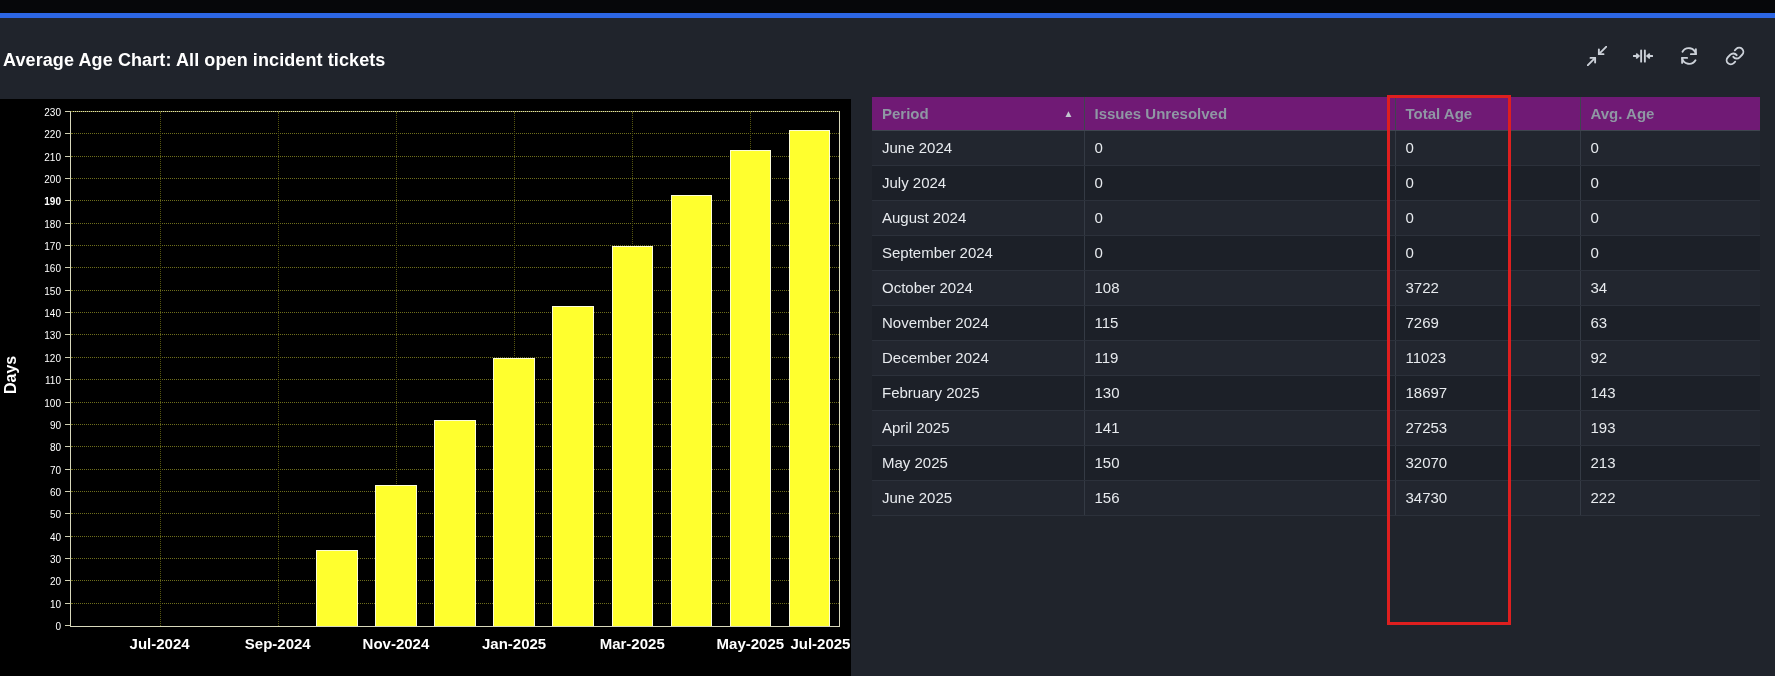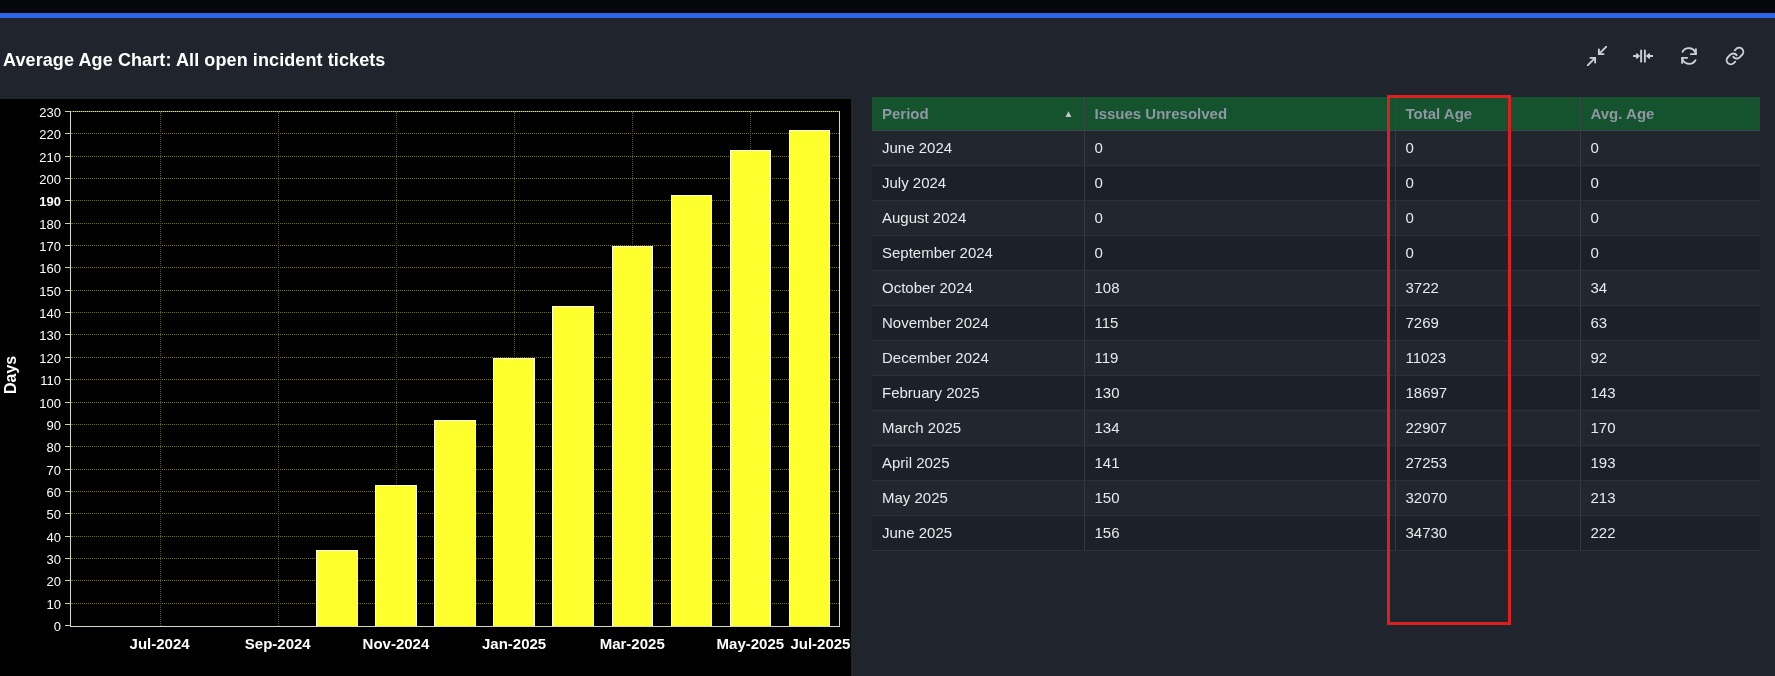--- a/index.html
+++ b/index.html
@@ -41,7 +41,7 @@
   }
   .ytick {
     position:absolute; right:calc(100% + 10px); transform:translateY(50%);
-    color:#ffffff; font-size:13px; white-space:nowrap;
+    color:#ffffff; font-size:10px; white-space:nowrap;
   }
   .ytickmark { position:absolute; right:100%; width:6px; height:1px; background:#cfcfb2; }
   .xlabel {

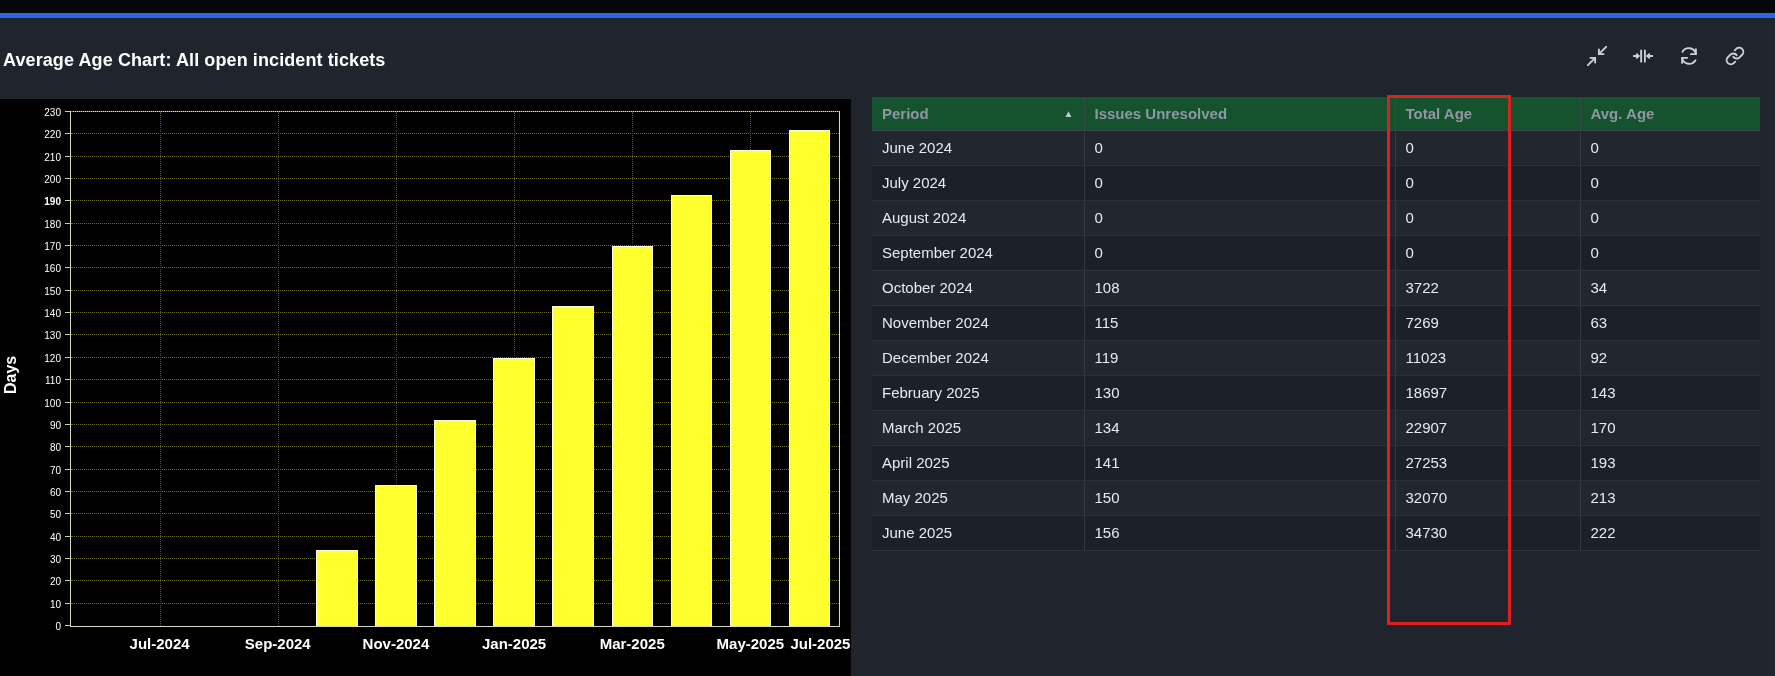--- a/index.html
+++ b/index.html
@@ -53,7 +53,7 @@
   .table-wrap { position:absolute; left:872px; top:97px; width:888px; }
   table { width:100%; border-collapse:collapse; table-layout:fixed; font-size:15px; }
   th {
-    height:33px; background:#14532d; color:#8f97a4; font-weight:700; text-align:left;
+    height:33px; background:#701a75; color:#8f97a4; font-weight:700; text-align:left;
     padding:0 10px; border-right:1px solid #3f454f; border-bottom:1px solid #3f454f;
   }
   th:last-child, td:last-child { border-right:none; }

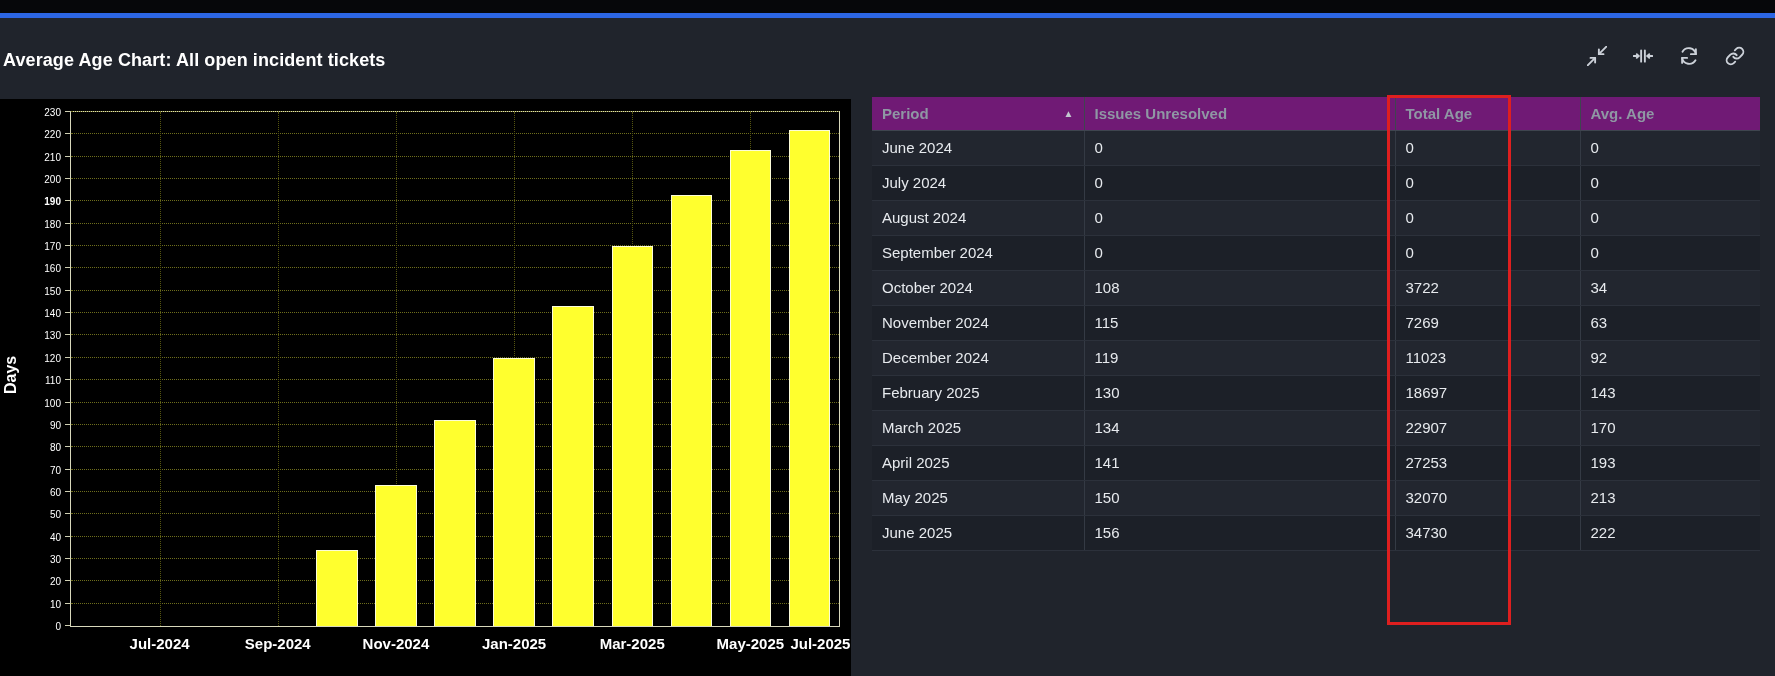--- a/index.html
+++ b/index.html
@@ -330,12 +330,6 @@
             <td>143</td>
           </tr>
           <tr>
-            <td>March 2025</td>
-            <td>134</td>
-            <td>22907</td>
-            <td>170</td>
-          </tr>
-          <tr>
             <td>April 2025</td>
             <td>141</td>
             <td>27253</td>

